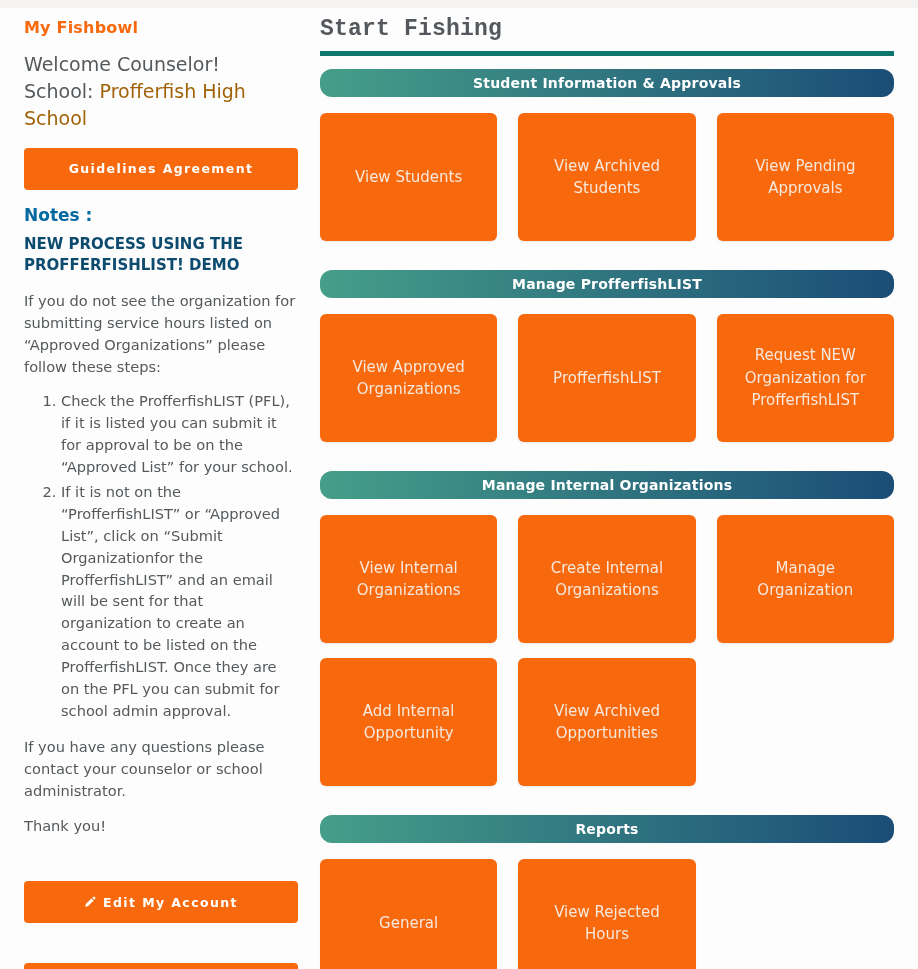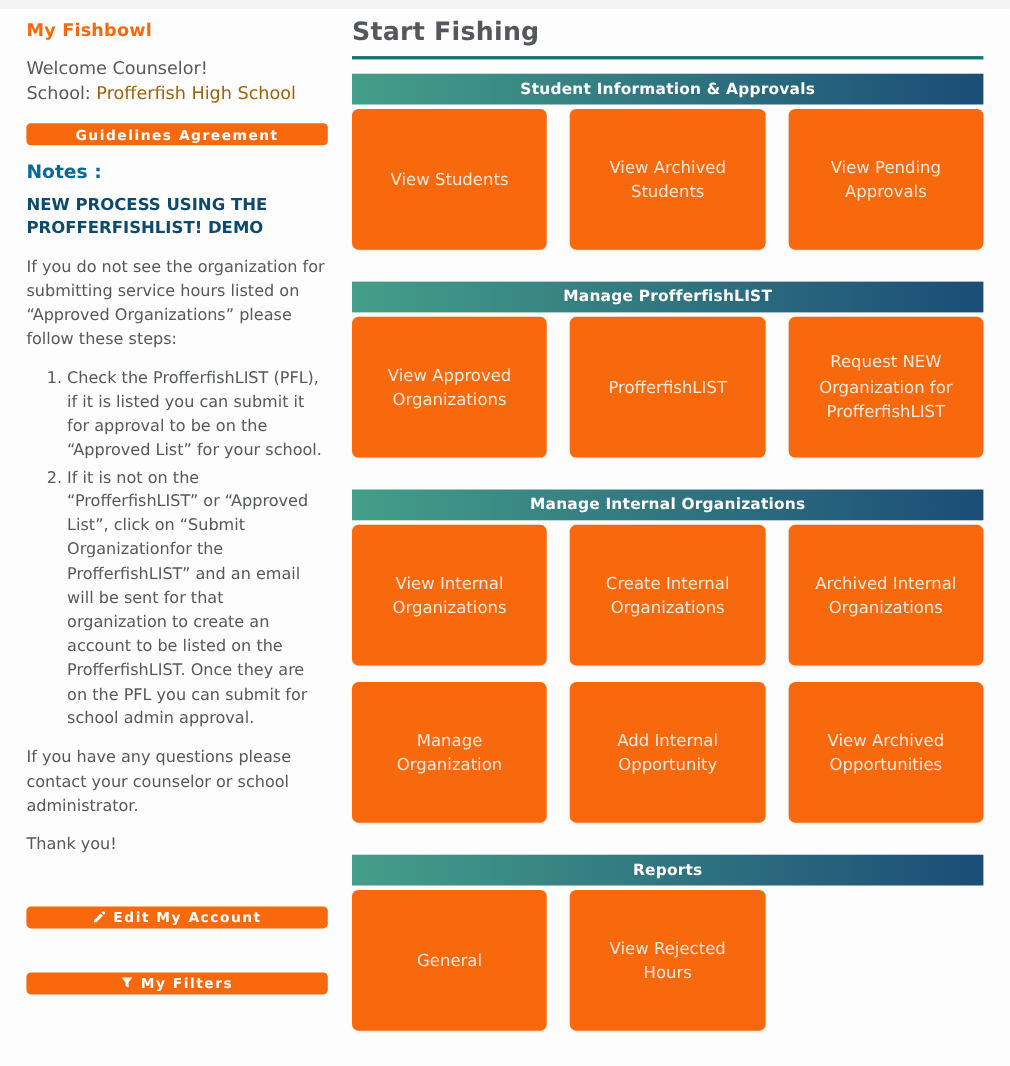--- a/index.html
+++ b/index.html
@@ -78,9 +78,10 @@
     font-size: 23px;
     font-weight: 600;
     padding-bottom: 9px;
-    border-bottom: 3px solid #0f766e;
+    border-bottom: 5px solid #0f766e;
     margin-bottom: 13px;
     letter-spacing: 0.2px;
+    font-family: Liberation Mono, monospace;
   }
   .section { margin-bottom: 29px; }
   .section-header {

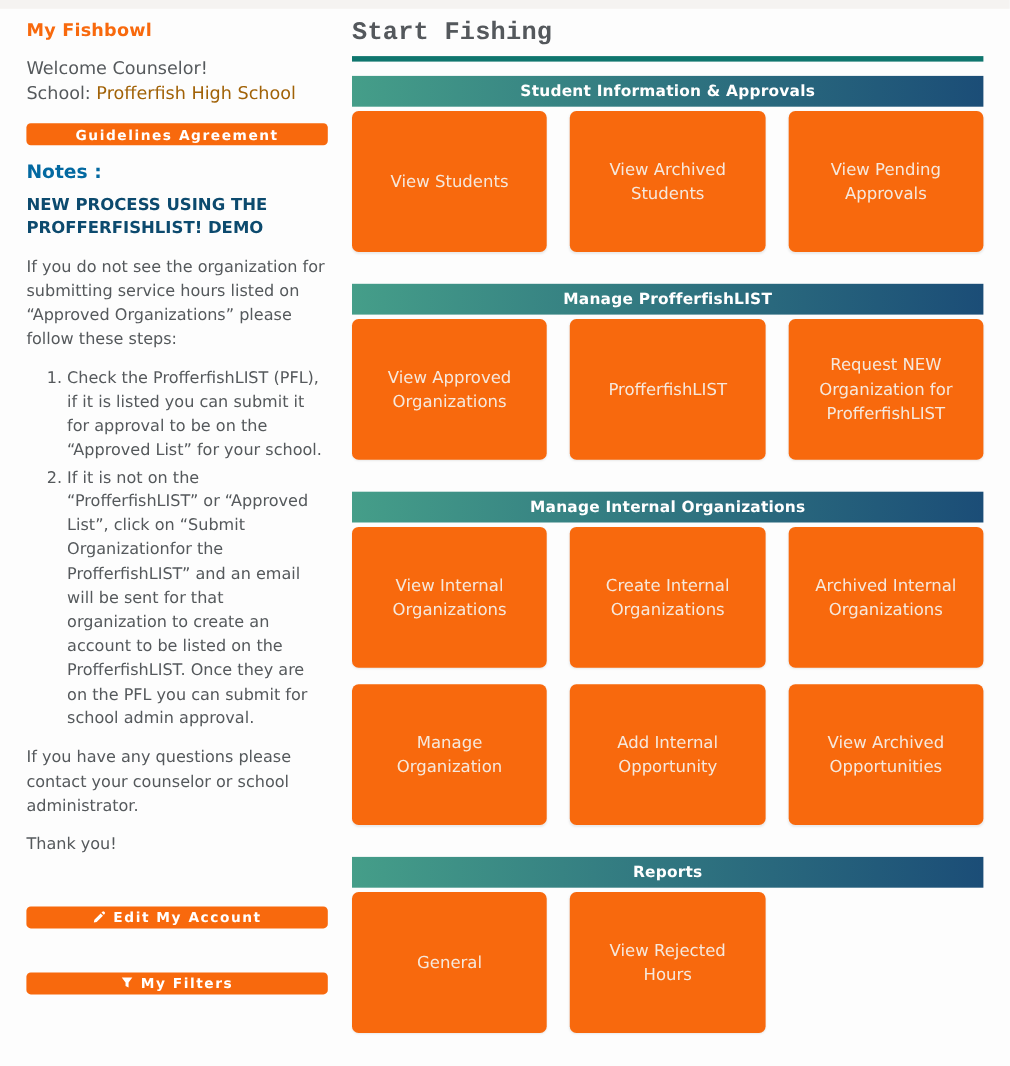--- a/index.html
+++ b/index.html
@@ -26,7 +26,7 @@
     margin: 2px 0 14px 0;
     letter-spacing: 0.2px;
   }
-  .welcome-block { font-size: 16px; line-height: 1.42; margin-top: 12px; }
+  .welcome-block { font-size: 19px; line-height: 1.42; margin-top: 12px; }
   .school-name { color: #a16207; font-weight: normal; }
   .btn {
     display: flex;

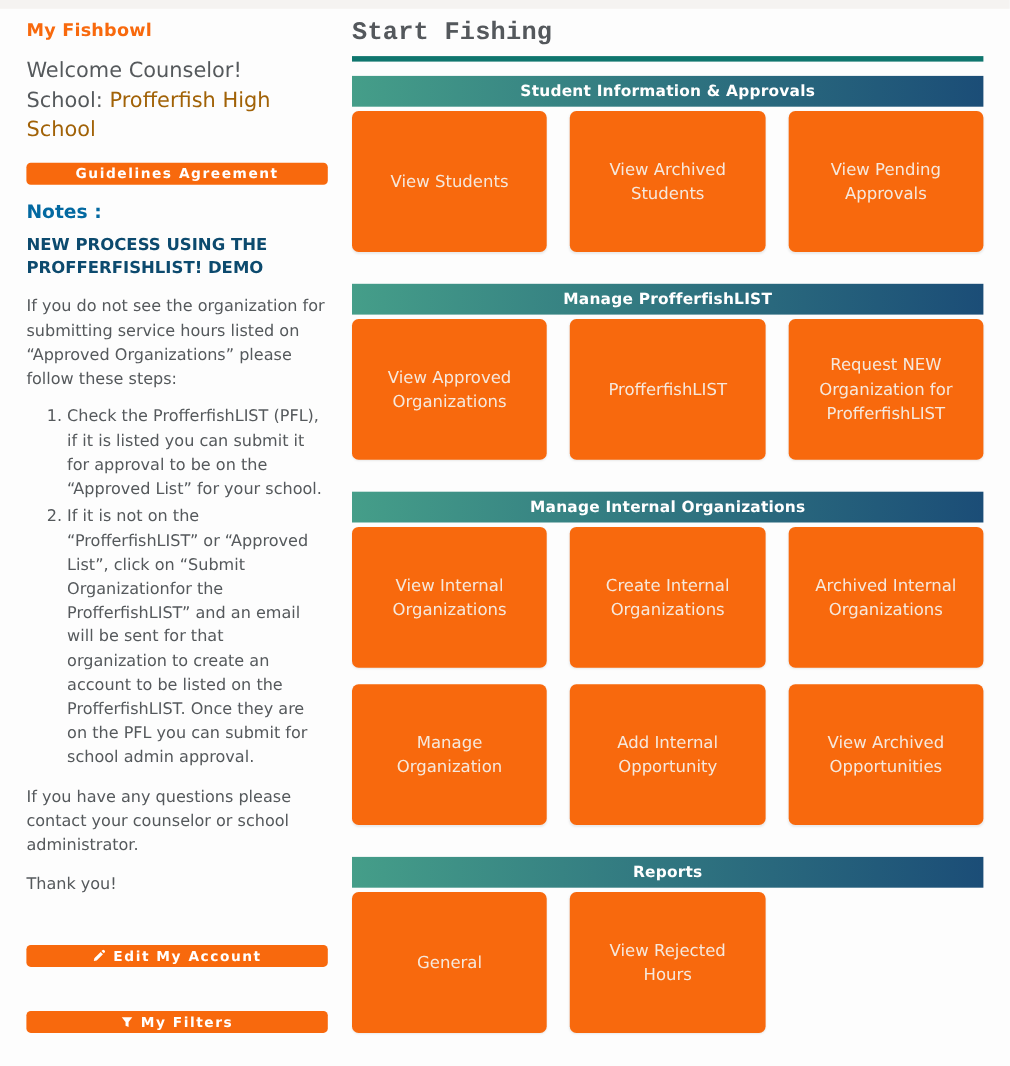--- a/index.html
+++ b/index.html
@@ -86,7 +86,7 @@
   .section { margin-bottom: 29px; }
   .section-header {
     height: 28px;
-    border-radius: 0;
+    border-radius: 12px;
     background: linear-gradient(to right, #459e89, #1b4d77);
     color: #ffffff;
     font-size: 14px;
@@ -94,7 +94,7 @@
     display: flex;
     align-items: center;
     justify-content: center;
-    margin-bottom: 4px;
+    margin-bottom: 16px;
     letter-spacing: 0.2px;
   }
   .tile-grid {

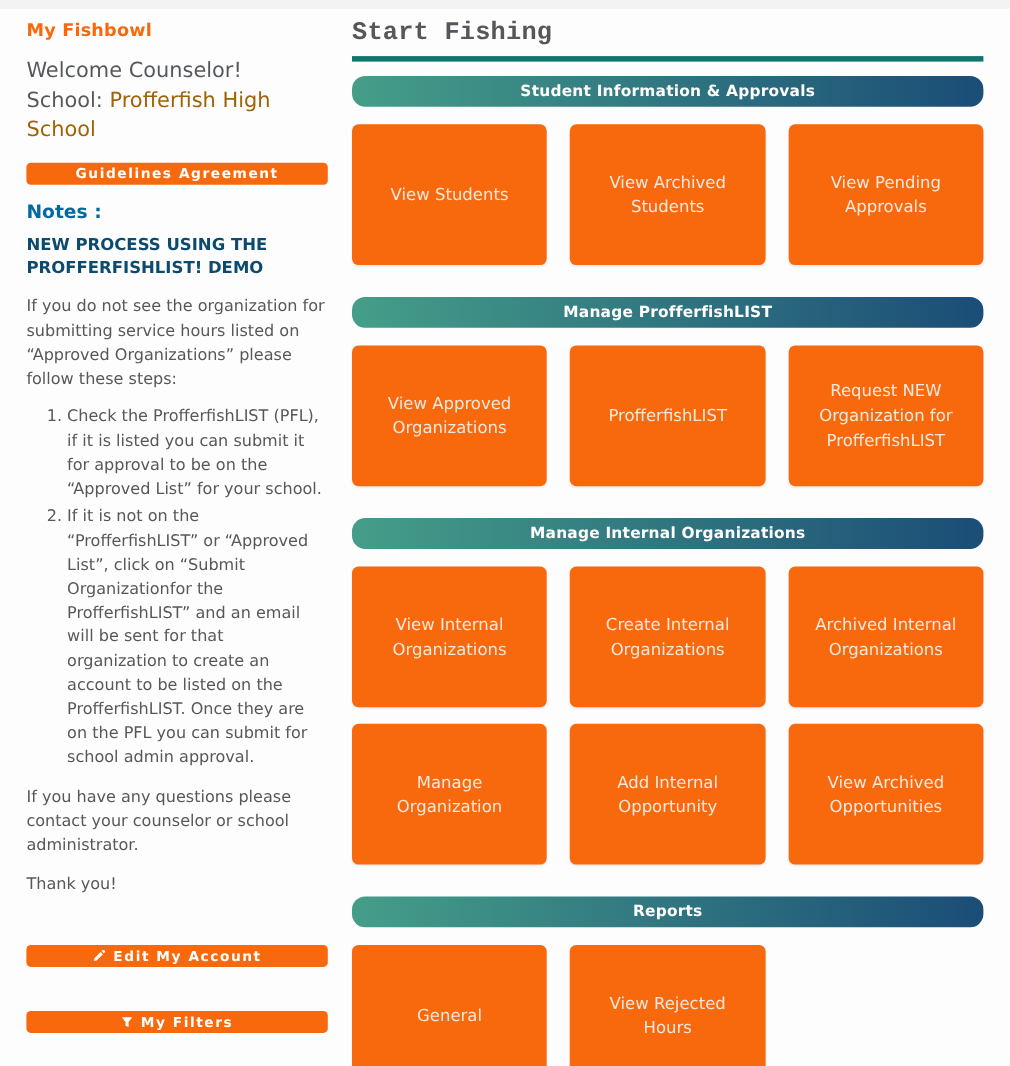--- a/index.html
+++ b/index.html
@@ -34,7 +34,7 @@
     justify-content: center;
     gap: 7px;
     width: 100%;
-    height: 20px;
+    height: 42px;
     background: #f8690d;
     border: none;
     border-radius: 4px;

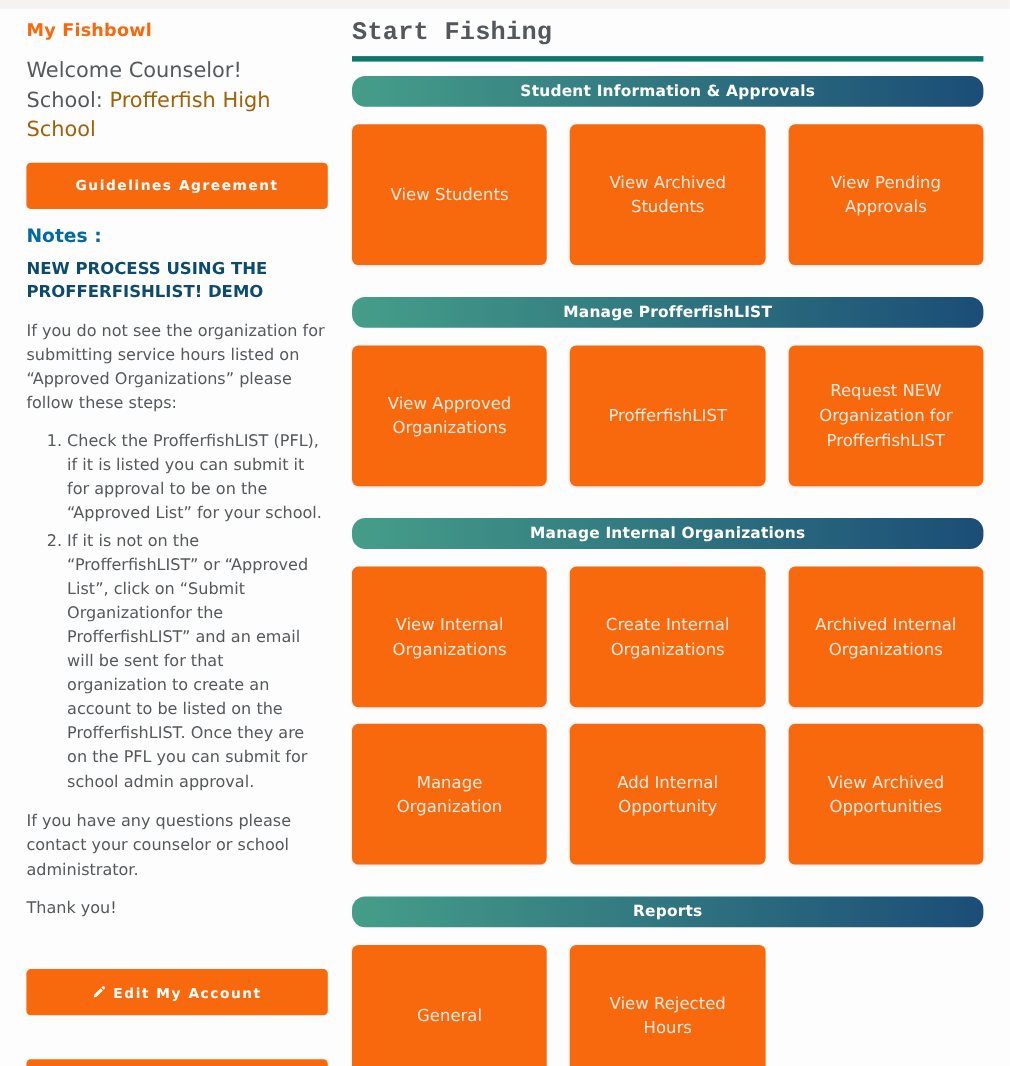--- a/index.html
+++ b/index.html
@@ -195,7 +195,6 @@
           <div class="tile-grid">
             <button class="tile">View Internal Organizations</button>
             <button class="tile">Create Internal Organizations</button>
-            <button class="tile">Archived Internal Organizations</button>
             <button class="tile">Manage Organization</button>
             <button class="tile">Add Internal Opportunity</button>
             <button class="tile">View Archived Opportunities</button>

